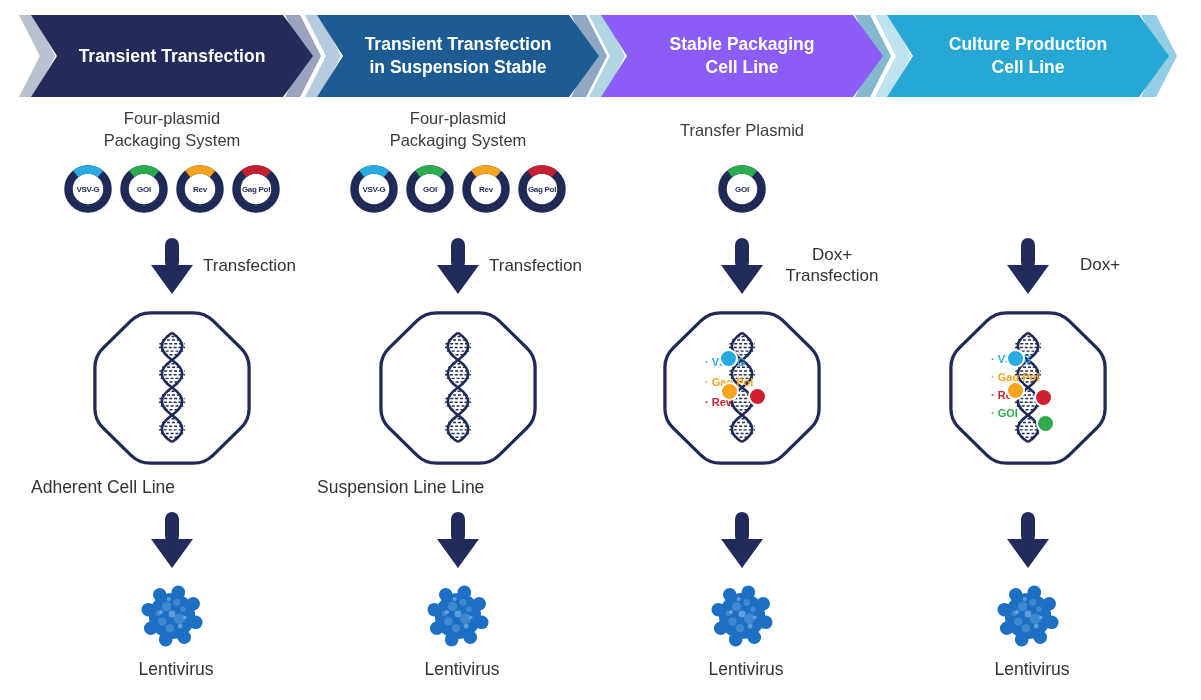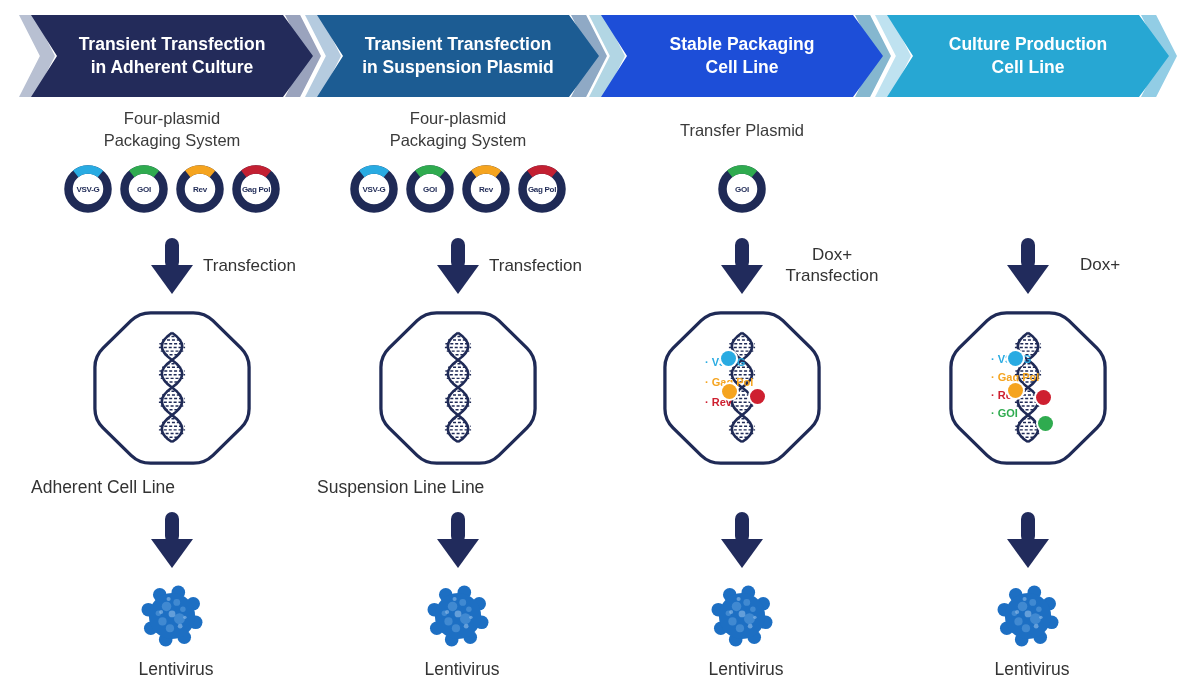--- a/index.html
+++ b/index.html
@@ -239,7 +239,7 @@
   <div class="col" style="left:601px">
     <div class="chev notch" style="background: rgb(178, 214, 228);"></div>
     <div class="chev tip" style="background: rgb(133, 183, 207);"></div>
-    <div class="banner" style="background: #1d4ed8;">
+    <div class="banner" style="background: #8b5cf6;">
       <span>Stable Packaging</span>
       <span>Cell Line</span>
     </div>

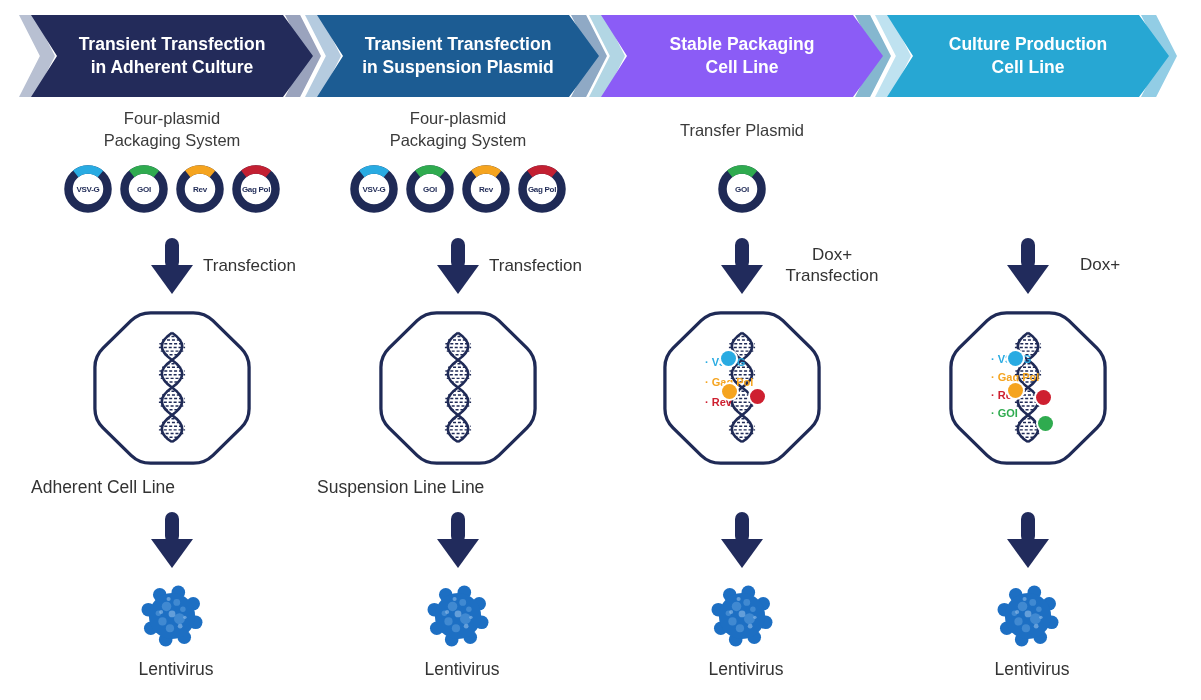--- a/index.html
+++ b/index.html
@@ -129,7 +129,6 @@
     <div class="chev tip" style="background: rgb(154, 163, 189);"></div>
     <div class="banner" style="background: rgb(35, 43, 90);">
       <span>Transient Transfection</span>
-      <span>in Adherent Culture</span>
     </div>
     <div class="subtitle">
       <span style="display:block">Four-plasmid</span>

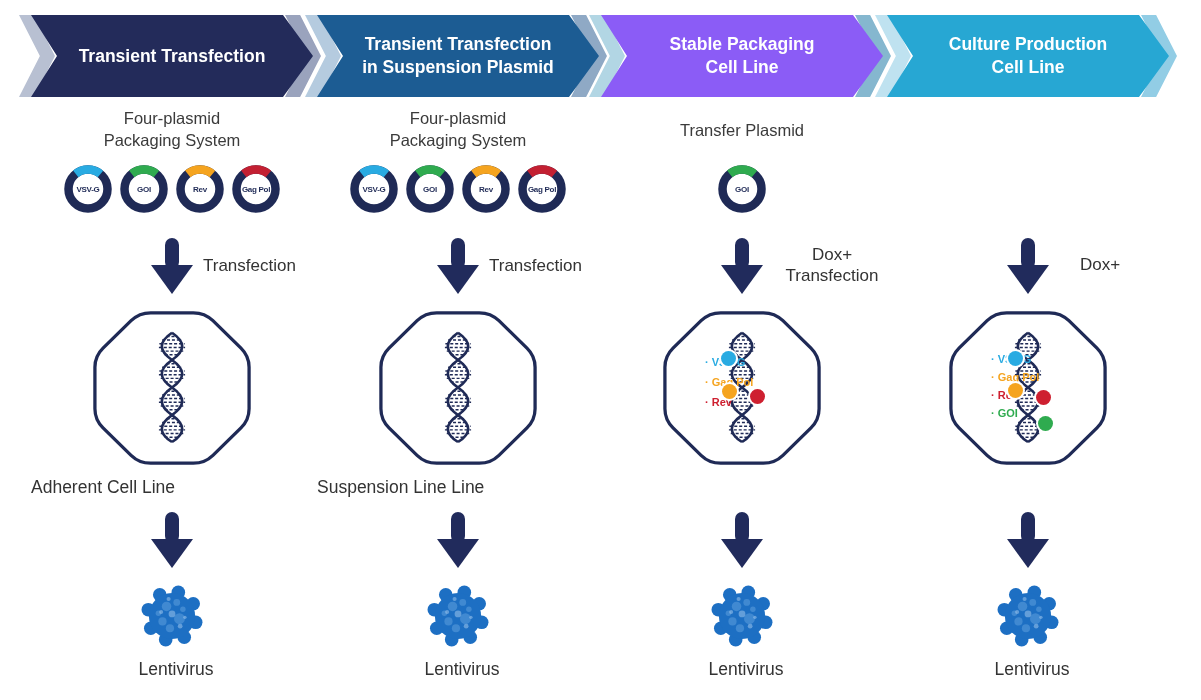--- a/index.html
+++ b/index.html
@@ -184,7 +184,7 @@
     <div class="chev tip" style="background: rgb(143, 169, 197);"></div>
     <div class="banner" style="background: rgb(28, 92, 147);">
       <span>Transient Transfection</span>
-      <span>in Suspension Plasmid</span>
+      <span>in Suspension Stable</span>
     </div>
     <div class="subtitle">
       <span style="display:block">Four-plasmid</span>

